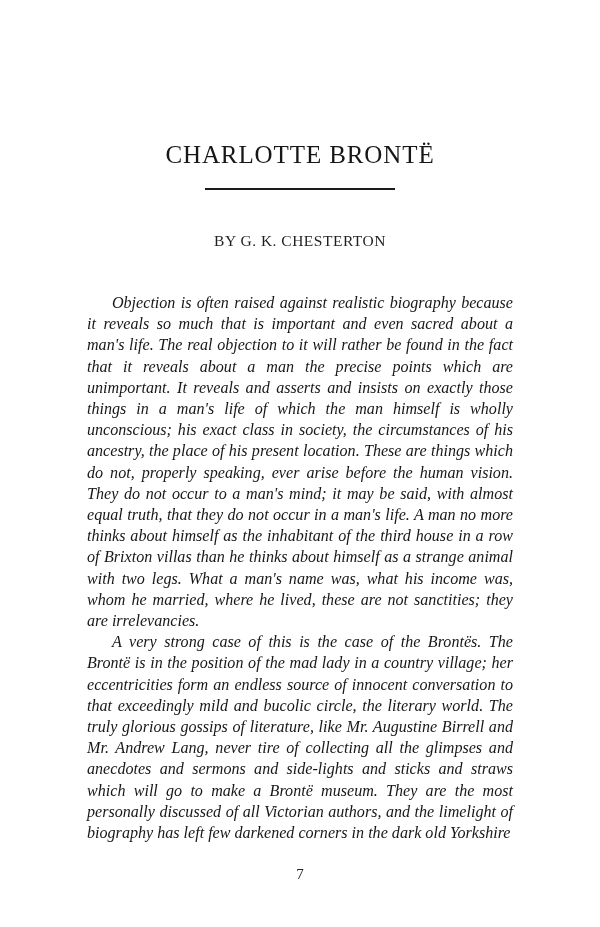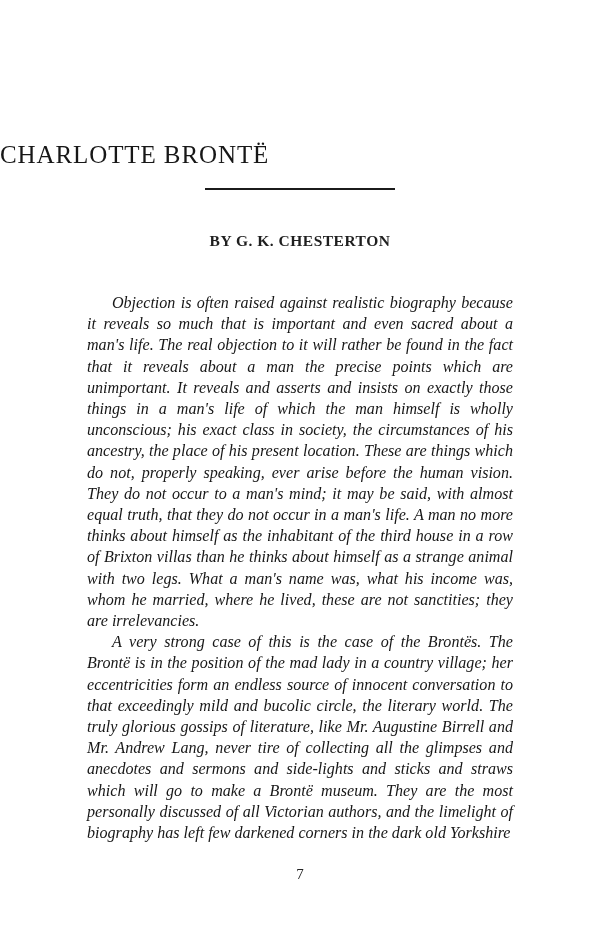--- a/index.html
+++ b/index.html
@@ -27,6 +27,7 @@
     top: 141px;
     left: 0;
     width: 600px;
+    text-align: center;
     font-size: 25px;
     letter-spacing: 0.9px;
     font-weight: 400;

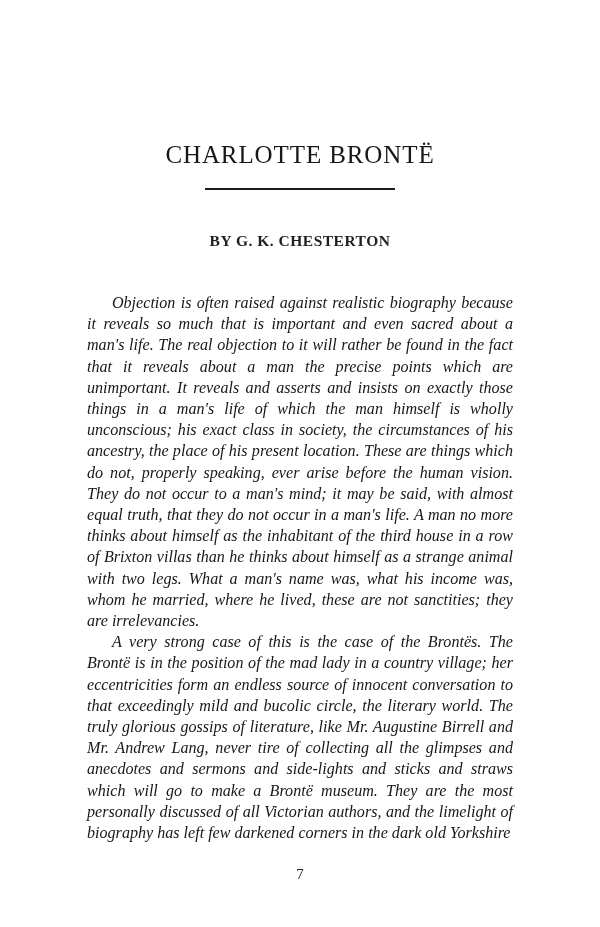--- a/index.html
+++ b/index.html
@@ -56,7 +56,6 @@
     color: #1f1f1f;
     margin: 0;
     line-height: 1.1;
-    font-weight: bold;
   }
 
   .body-text {

